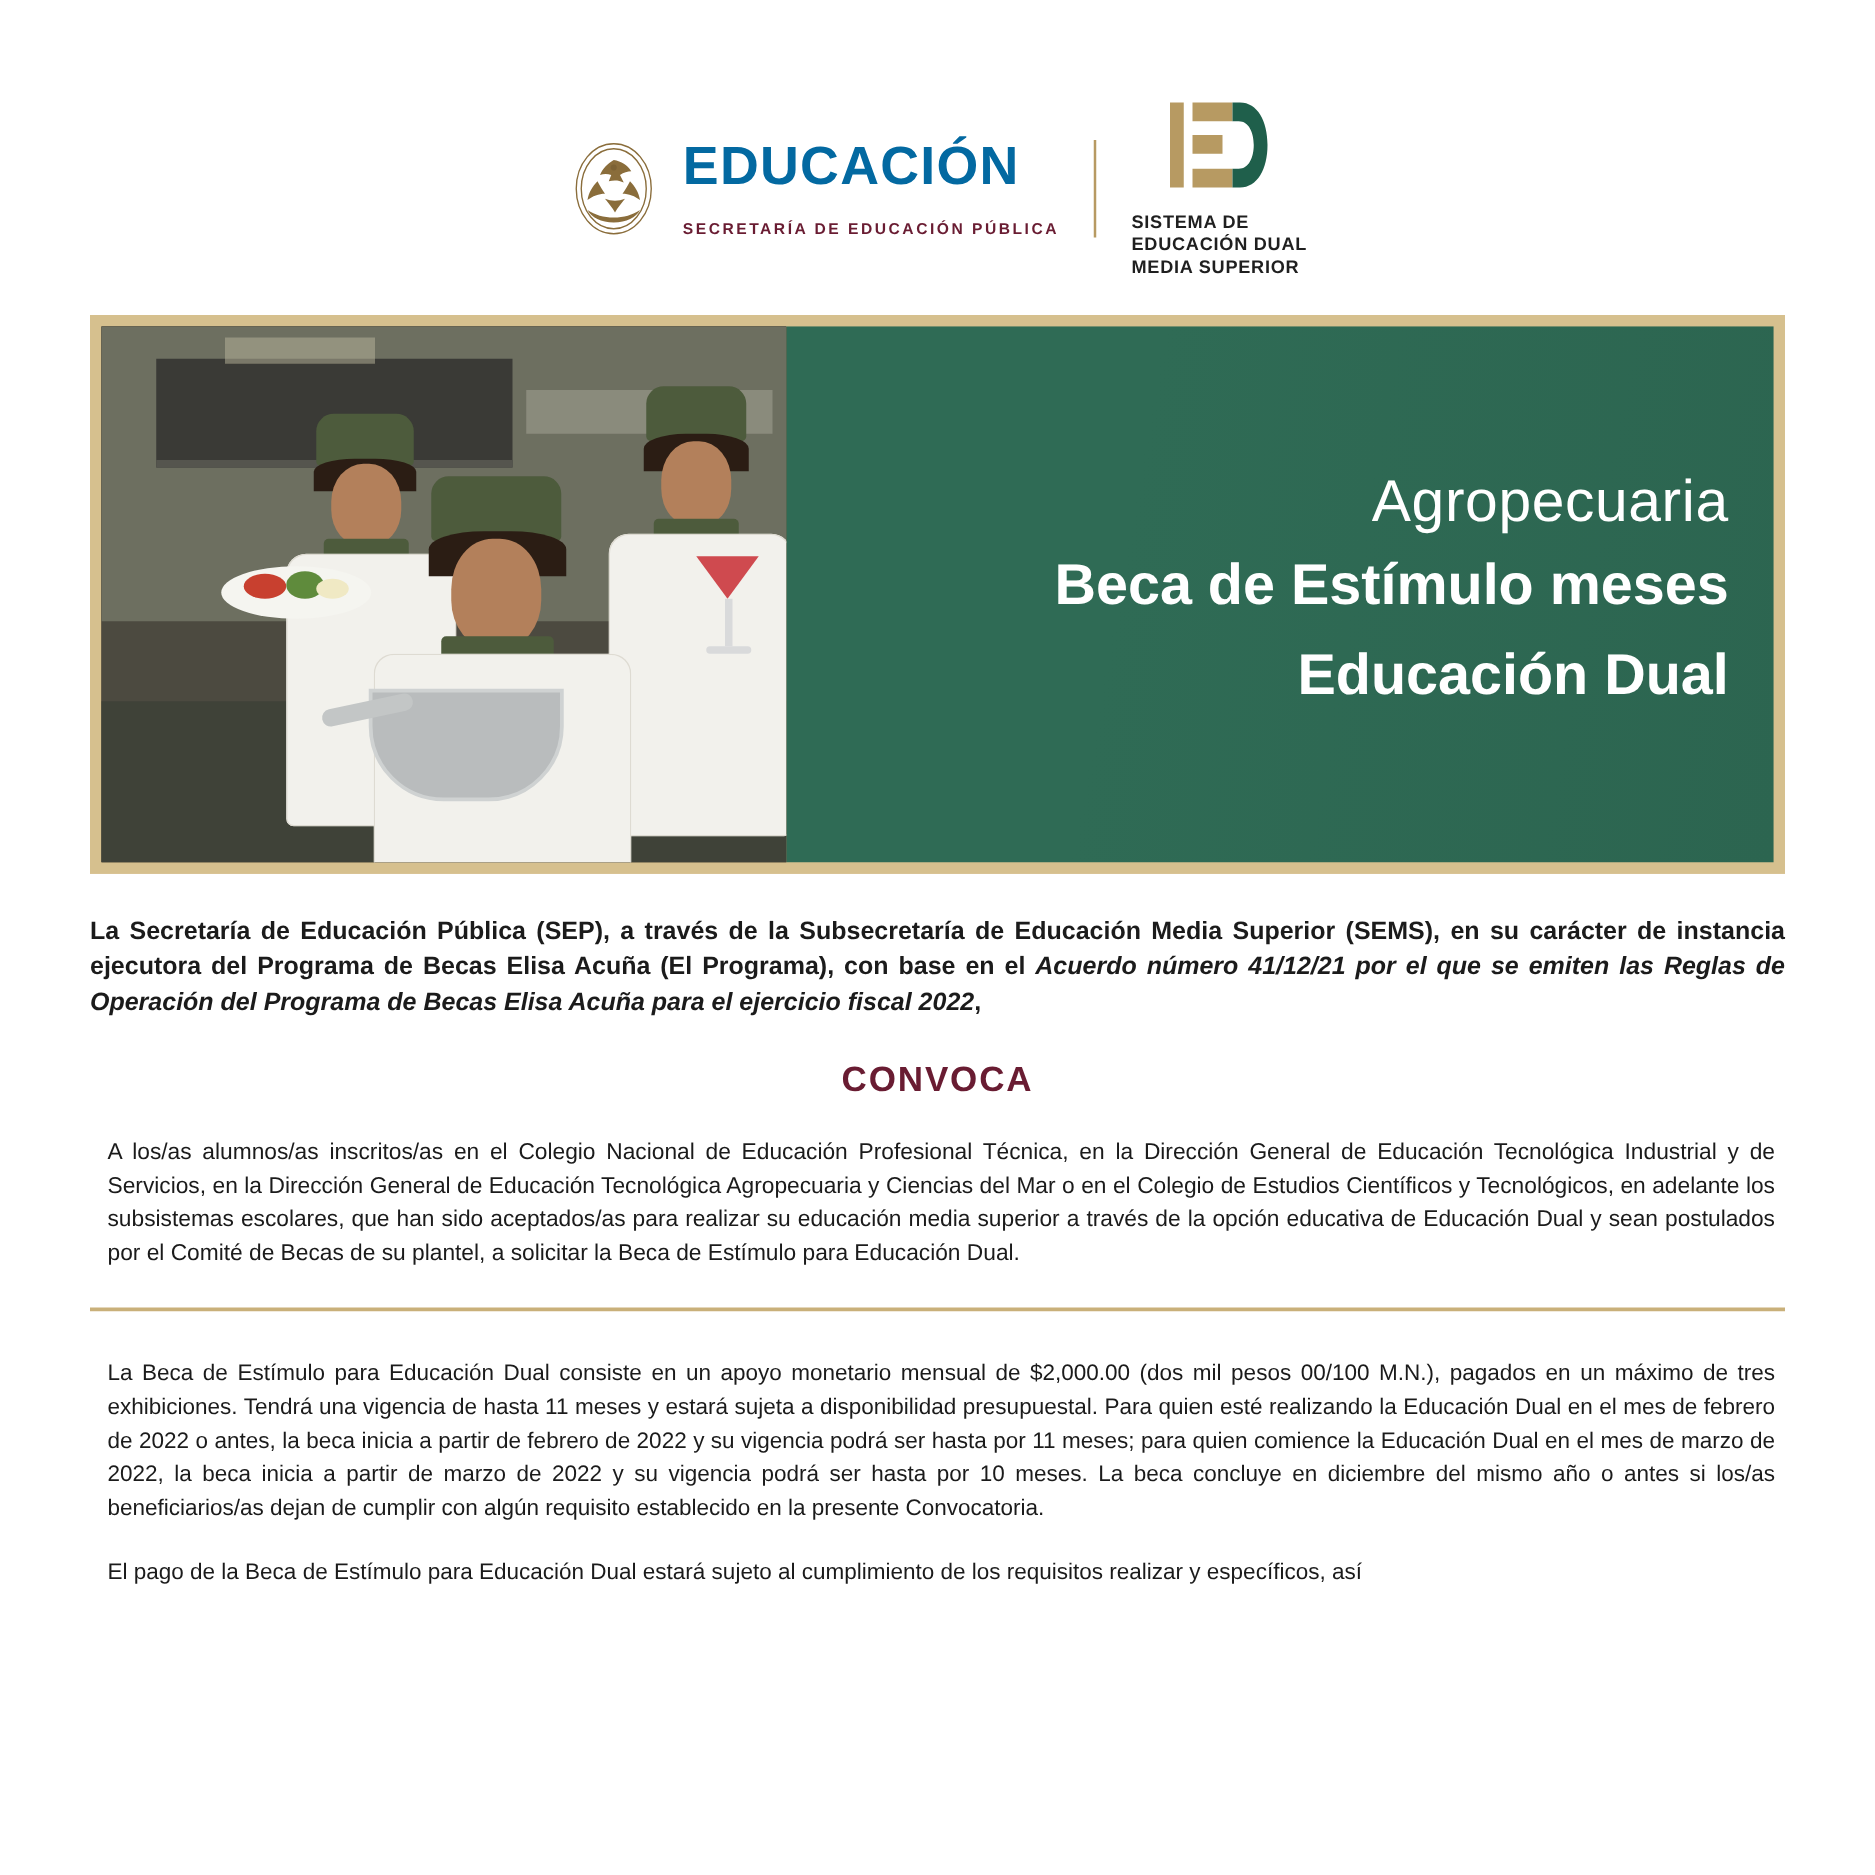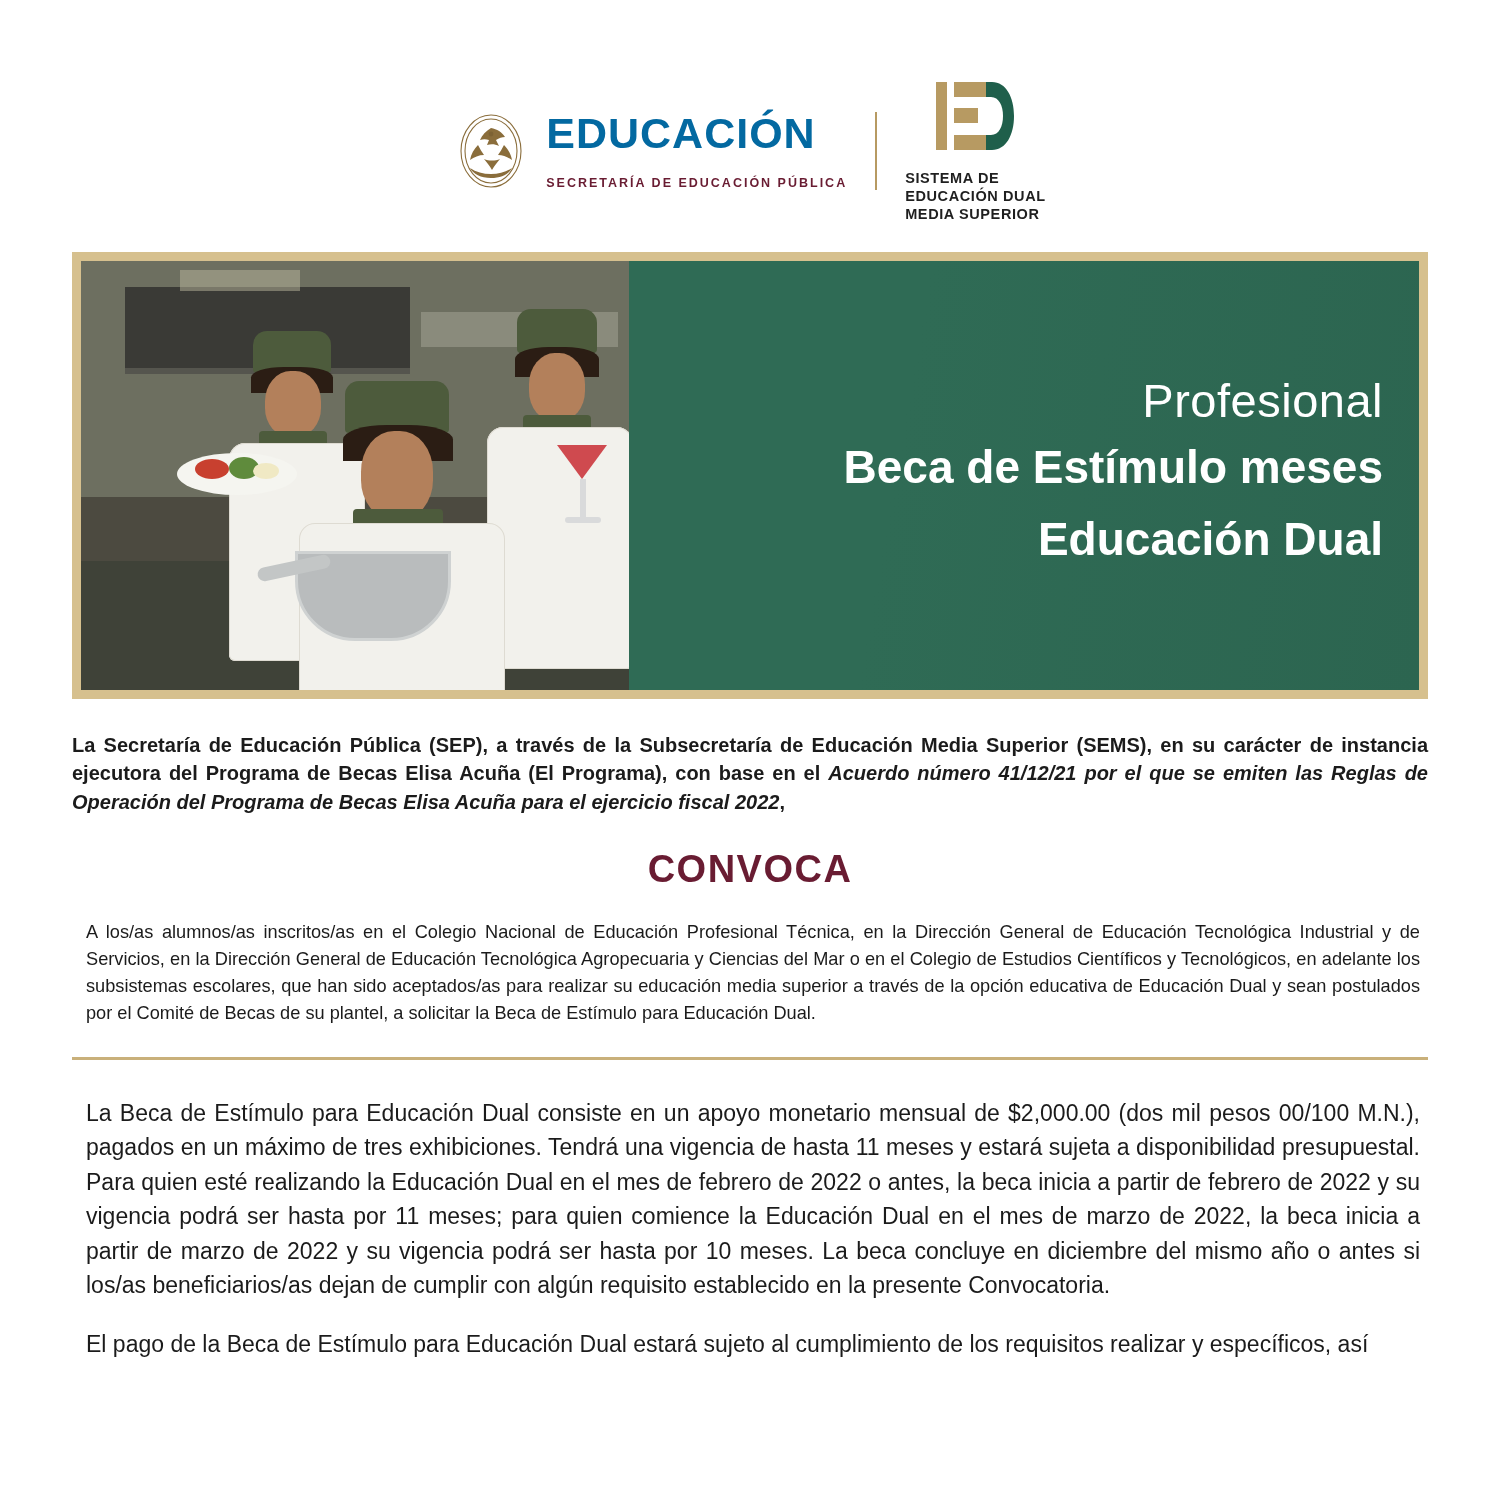--- a/index.html
+++ b/index.html
@@ -312,7 +312,7 @@
     </div>
 
     <div class="hero-title">
-      <div class="hero-line1">Profesional</div>
+      <div class="hero-line1">Agropecuaria</div>
       <div class="hero-line2">Beca de Estímulo meses</div>
       <div class="hero-line3">Educación Dual</div>
     </div>

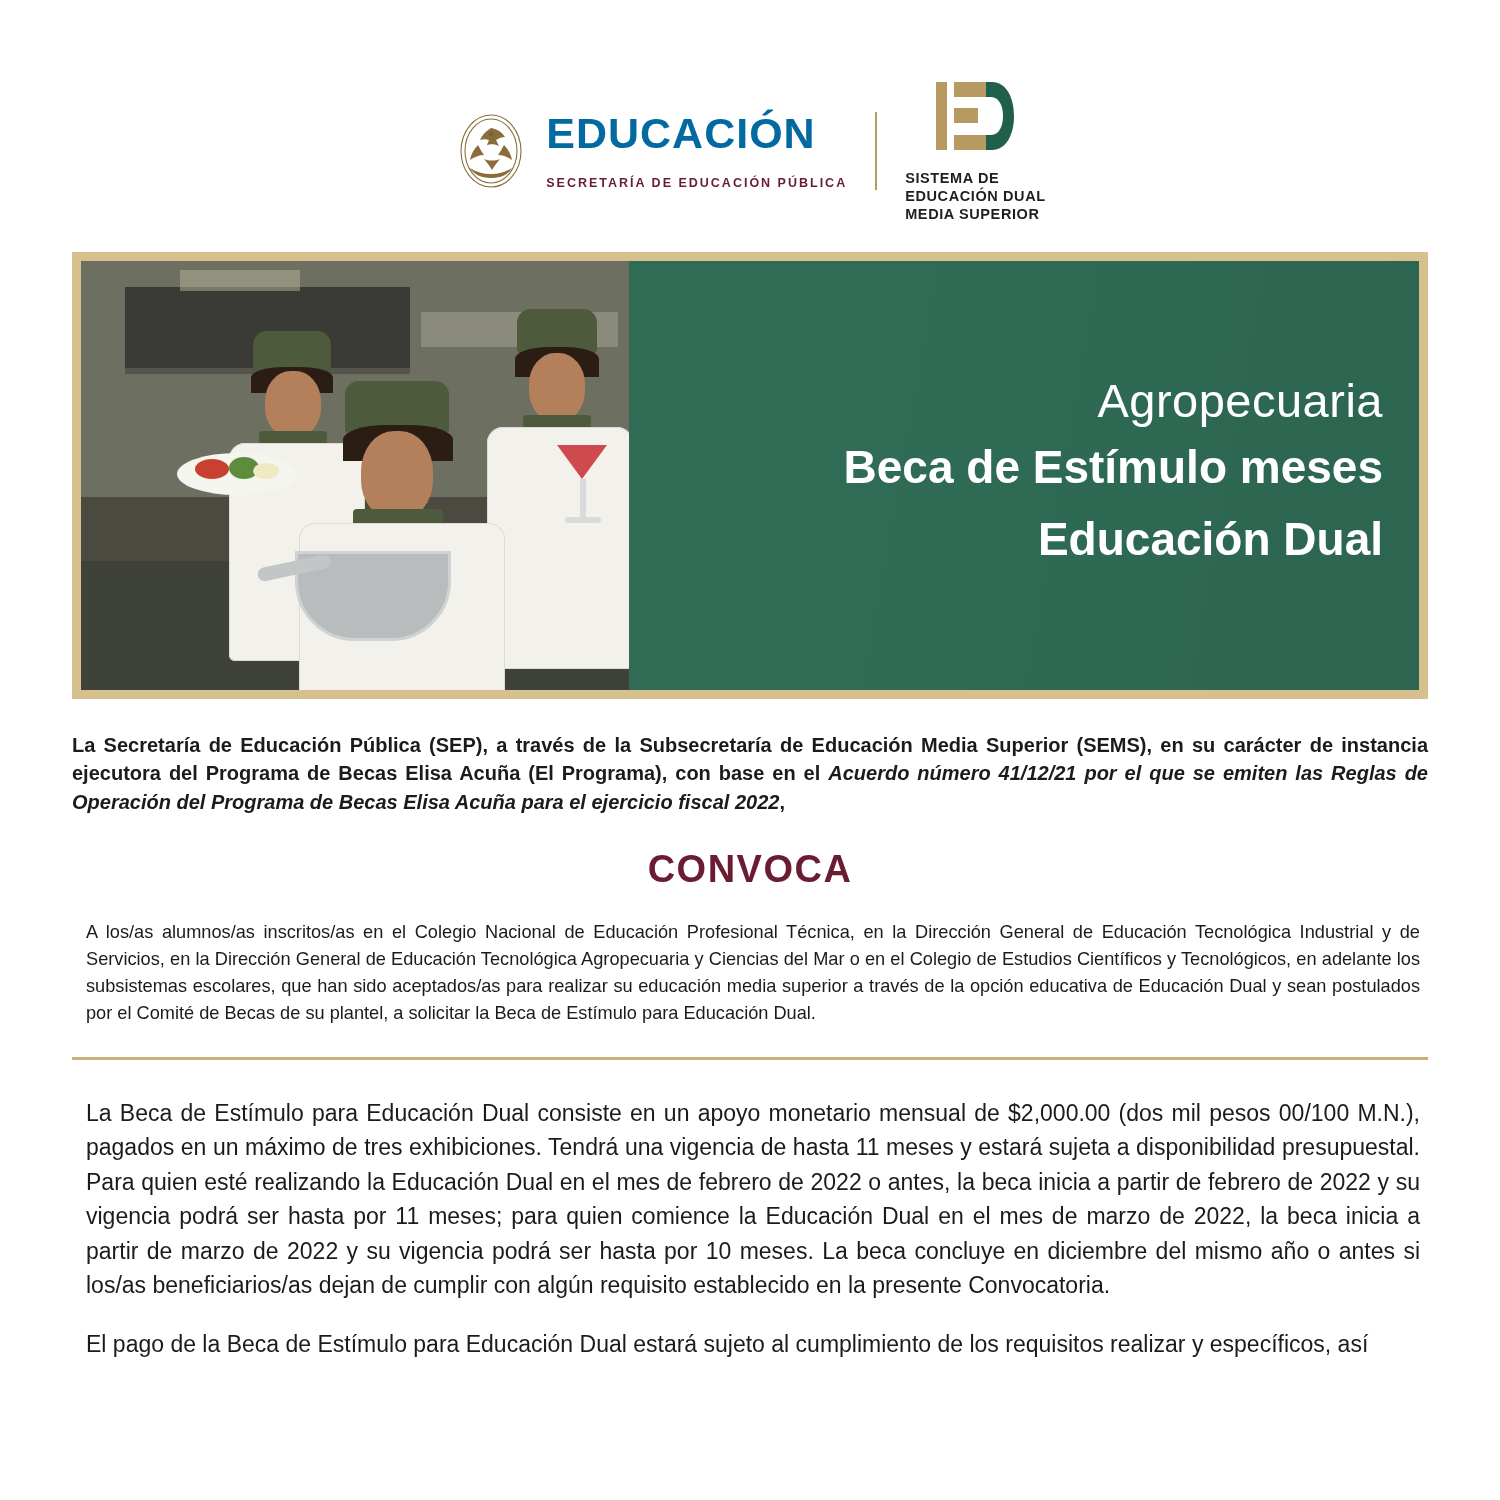--- a/index.html
+++ b/index.html
@@ -170,7 +170,7 @@
     margin-top: 32px;
     text-align: center;
     color: #691C32;
-    font-size: 38px;
+    font-size: 28px;
     font-weight: bold;
     letter-spacing: 1.5px;
   }

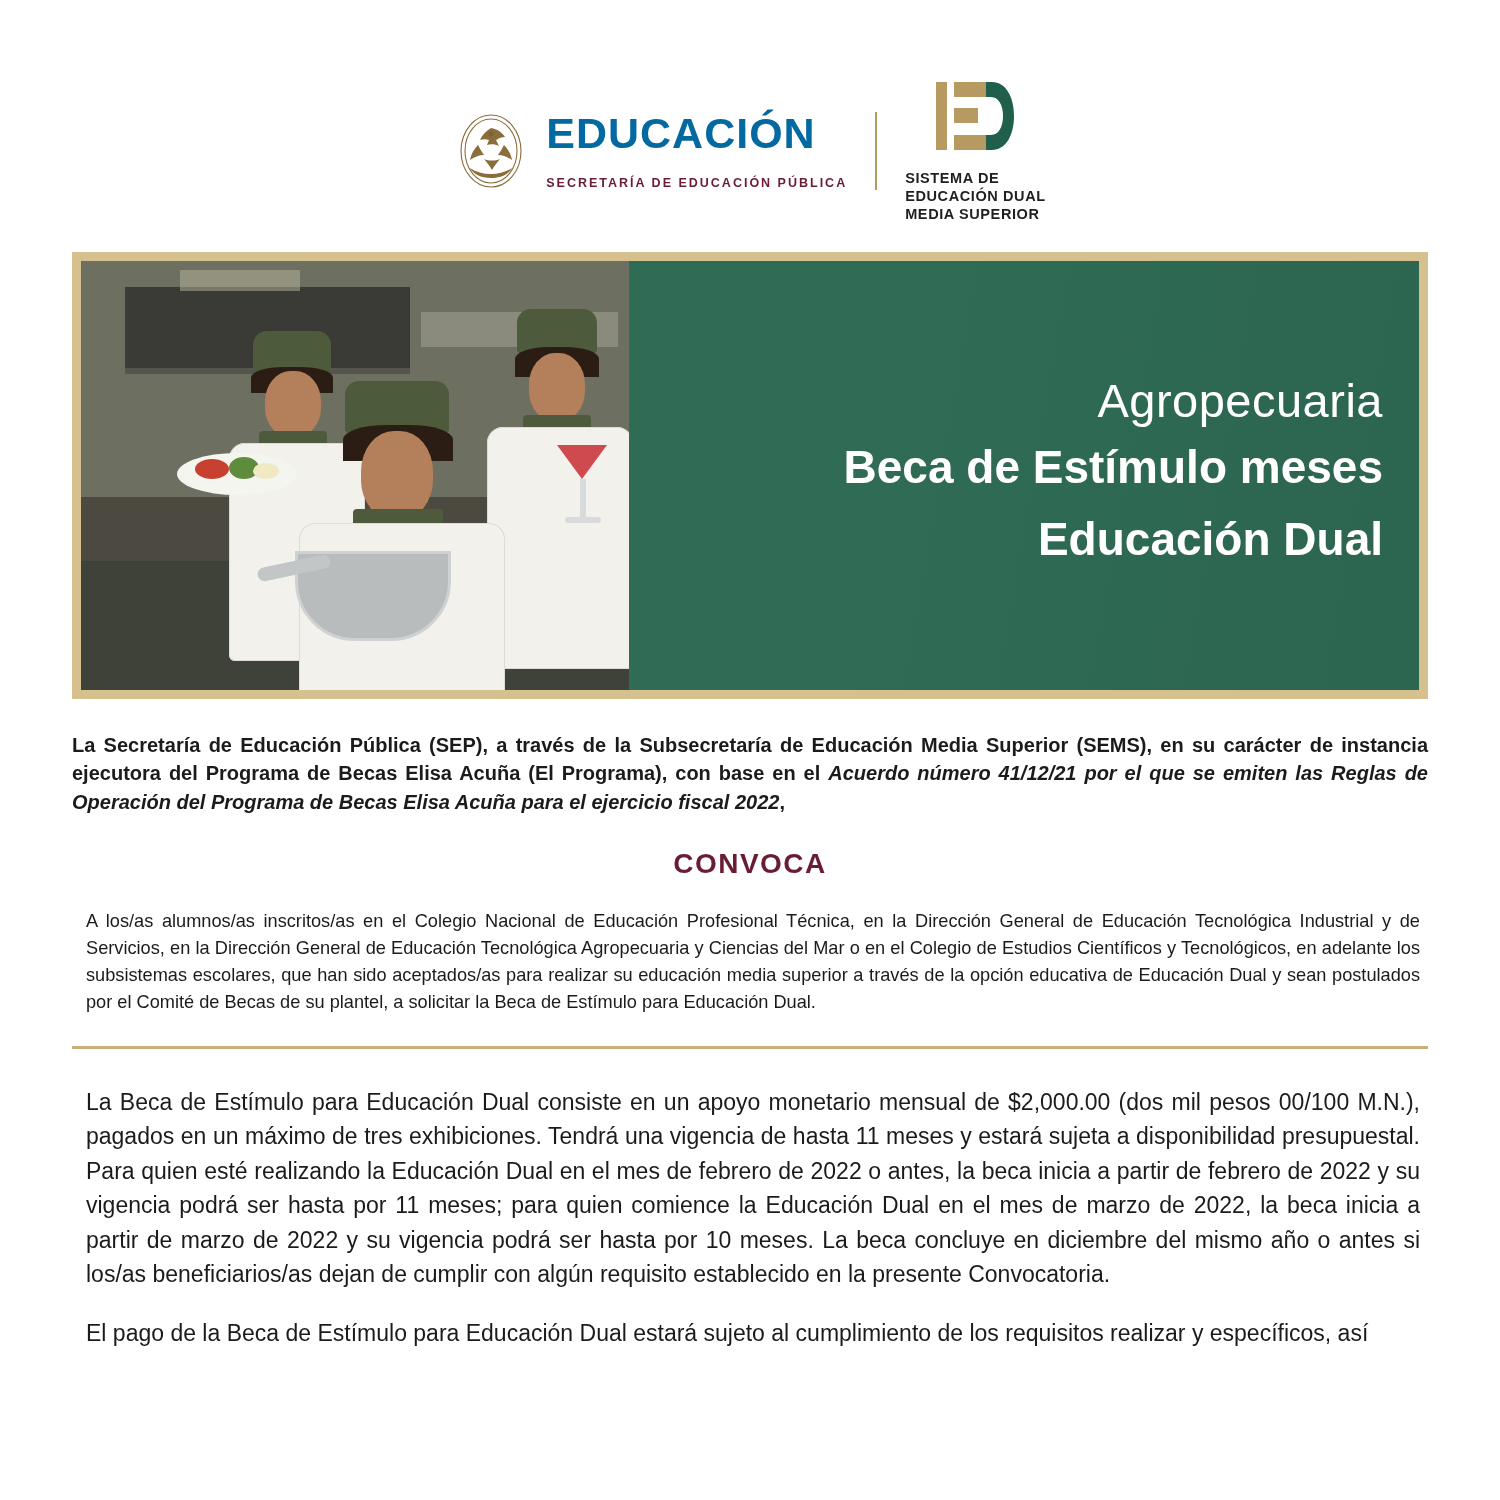--- a/index.html
+++ b/index.html
@@ -201,7 +201,7 @@
 
   .body-para {
     margin-top: 36px;
-    font-size: 23px;
+    font-size: 18px;
     line-height: 1.50;
     text-align: justify;
     padding: 0 8px 0 14px;

